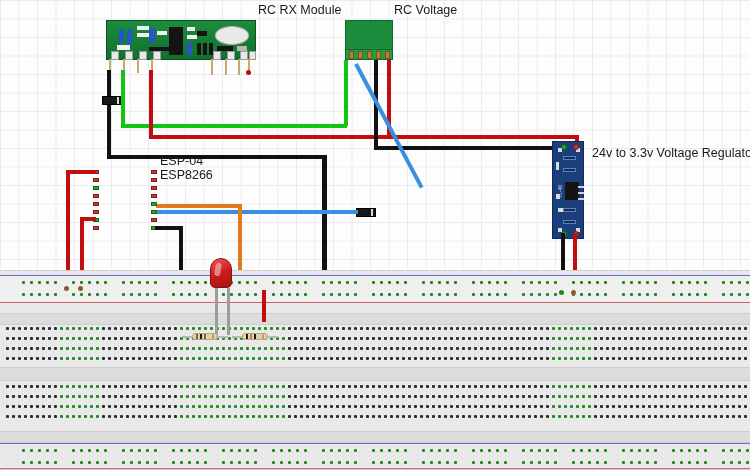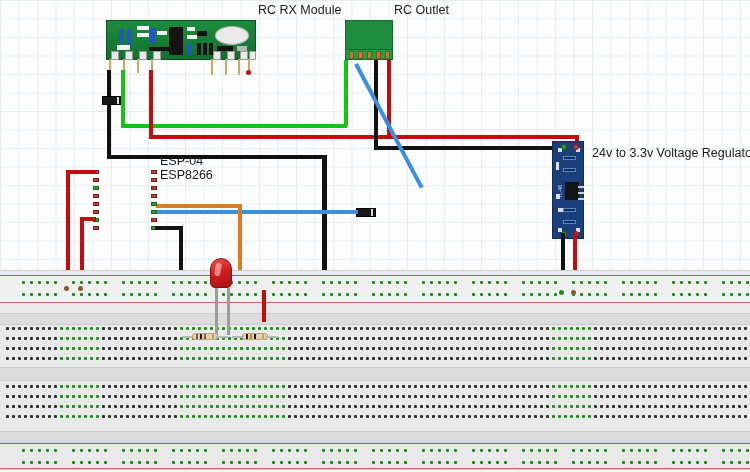--- a/index.html
+++ b/index.html
@@ -326,7 +326,7 @@
 <div id="canvas">
 
   <div class="label" style="left:258px; top:3px;">RC RX Module</div>
-  <div class="label" style="left:394px; top:3px;">RC Outlet</div>
+  <div class="label" style="left:394px; top:3px;">RC Voltage</div>
   <div class="label" style="left:160px; top:154px;">ESP-04</div>
   <div class="label" style="left:160px; top:168px;">ESP8266</div>
   <div class="label" style="left:592px; top:146px;">24v to 3.3v Voltage Regulator</div>

